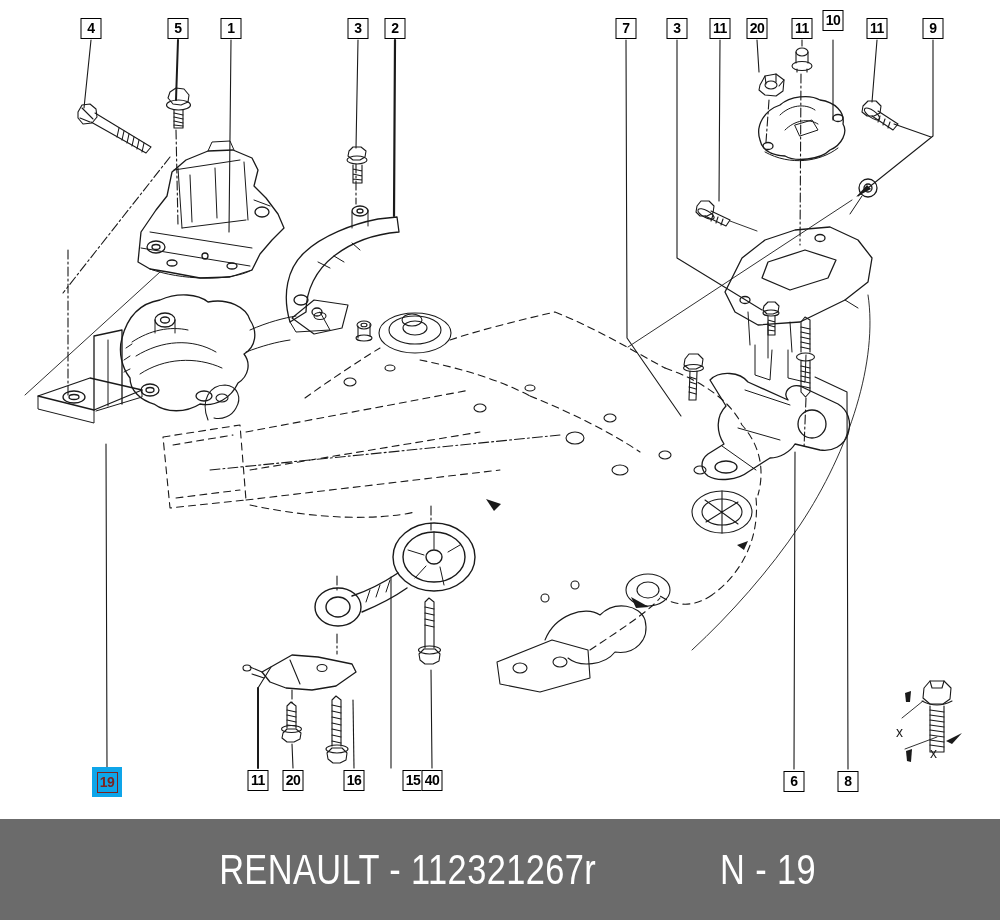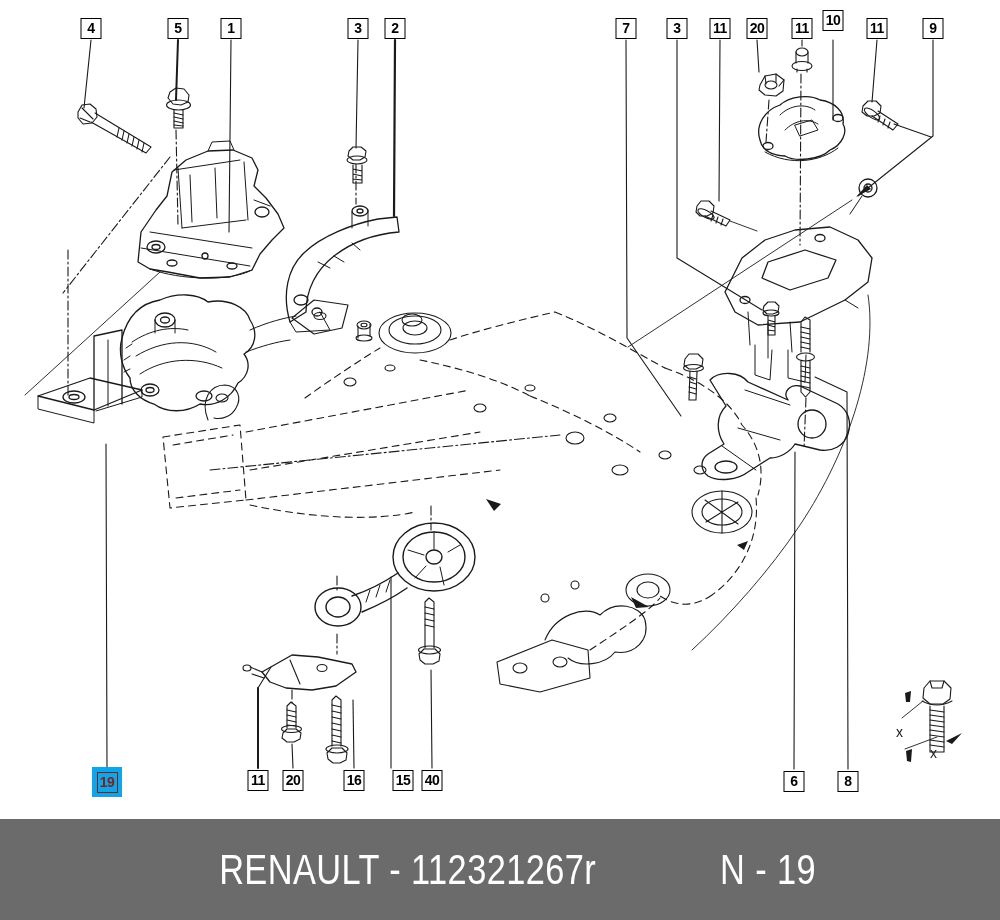--- a/index.html
+++ b/index.html
@@ -327,7 +327,7 @@
 <div class="callout" style="left:258px;top:770px">11</div>
 <div class="callout" style="left:293px;top:770px">20</div>
 <div class="callout" style="left:354px;top:770px">16</div>
-<div class="callout" style="left:403px;top:770px">15</div>
+<div class="callout" style="left:413px;top:770px">15</div>
 <div class="callout" style="left:432px;top:770px">40</div>
 <div class="callout" style="left:794px;top:771px">6</div>
 <div class="callout" style="left:848px;top:771px">8</div>

